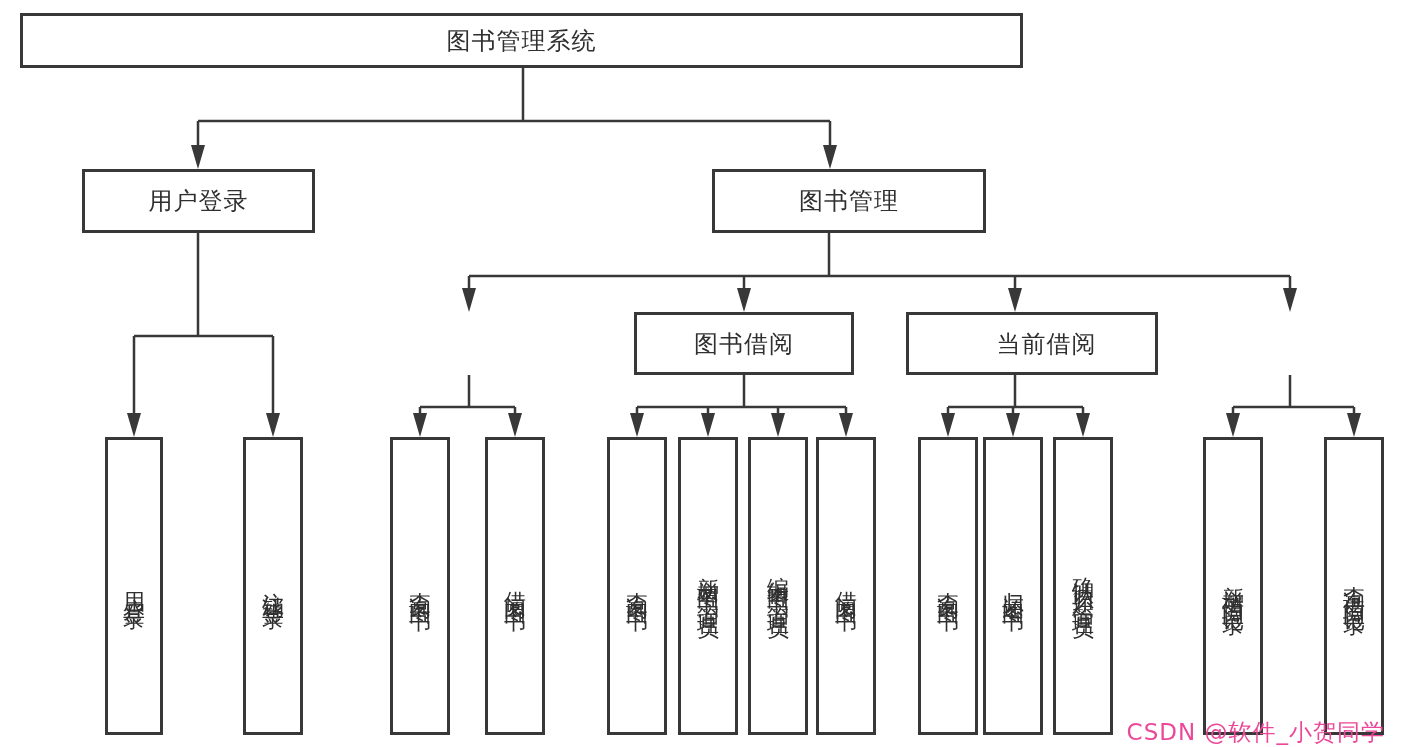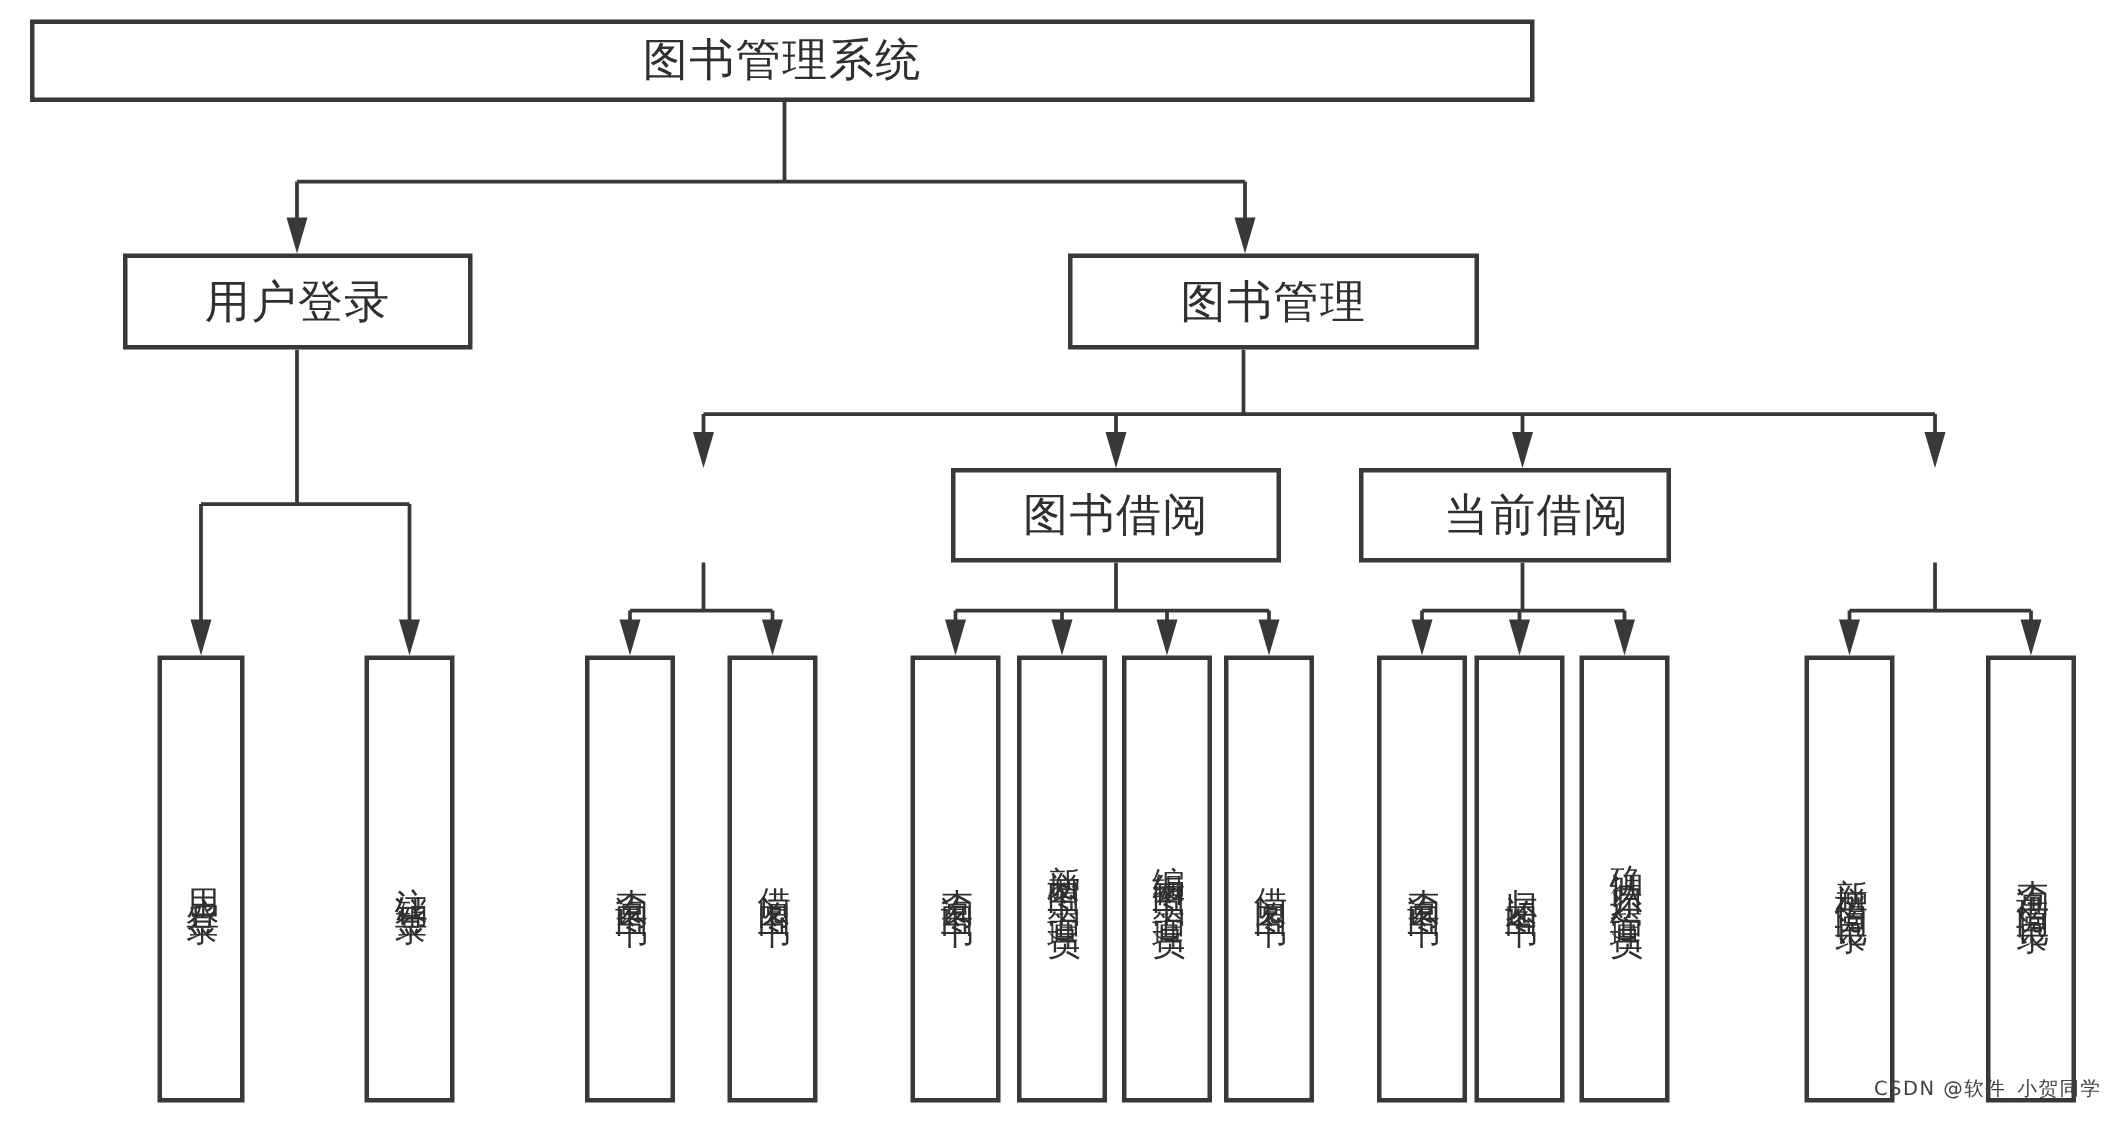--- a/index.html
+++ b/index.html
@@ -13,7 +13,7 @@
     border:3px solid #383838;display:flex;align-items:center;justify-content:center;
     color:#2f2f2f;
   }
-  .hlabel{font-size:30px;letter-spacing:1px;white-space:nowrap;}
+  .hlabel{font-size:24px;letter-spacing:1px;white-space:nowrap;}
   .vlabel{
     writing-mode:vertical-rl;text-orientation:mixed;
     font-size:22px;letter-spacing:6px;line-height:1.1;white-space:nowrap;

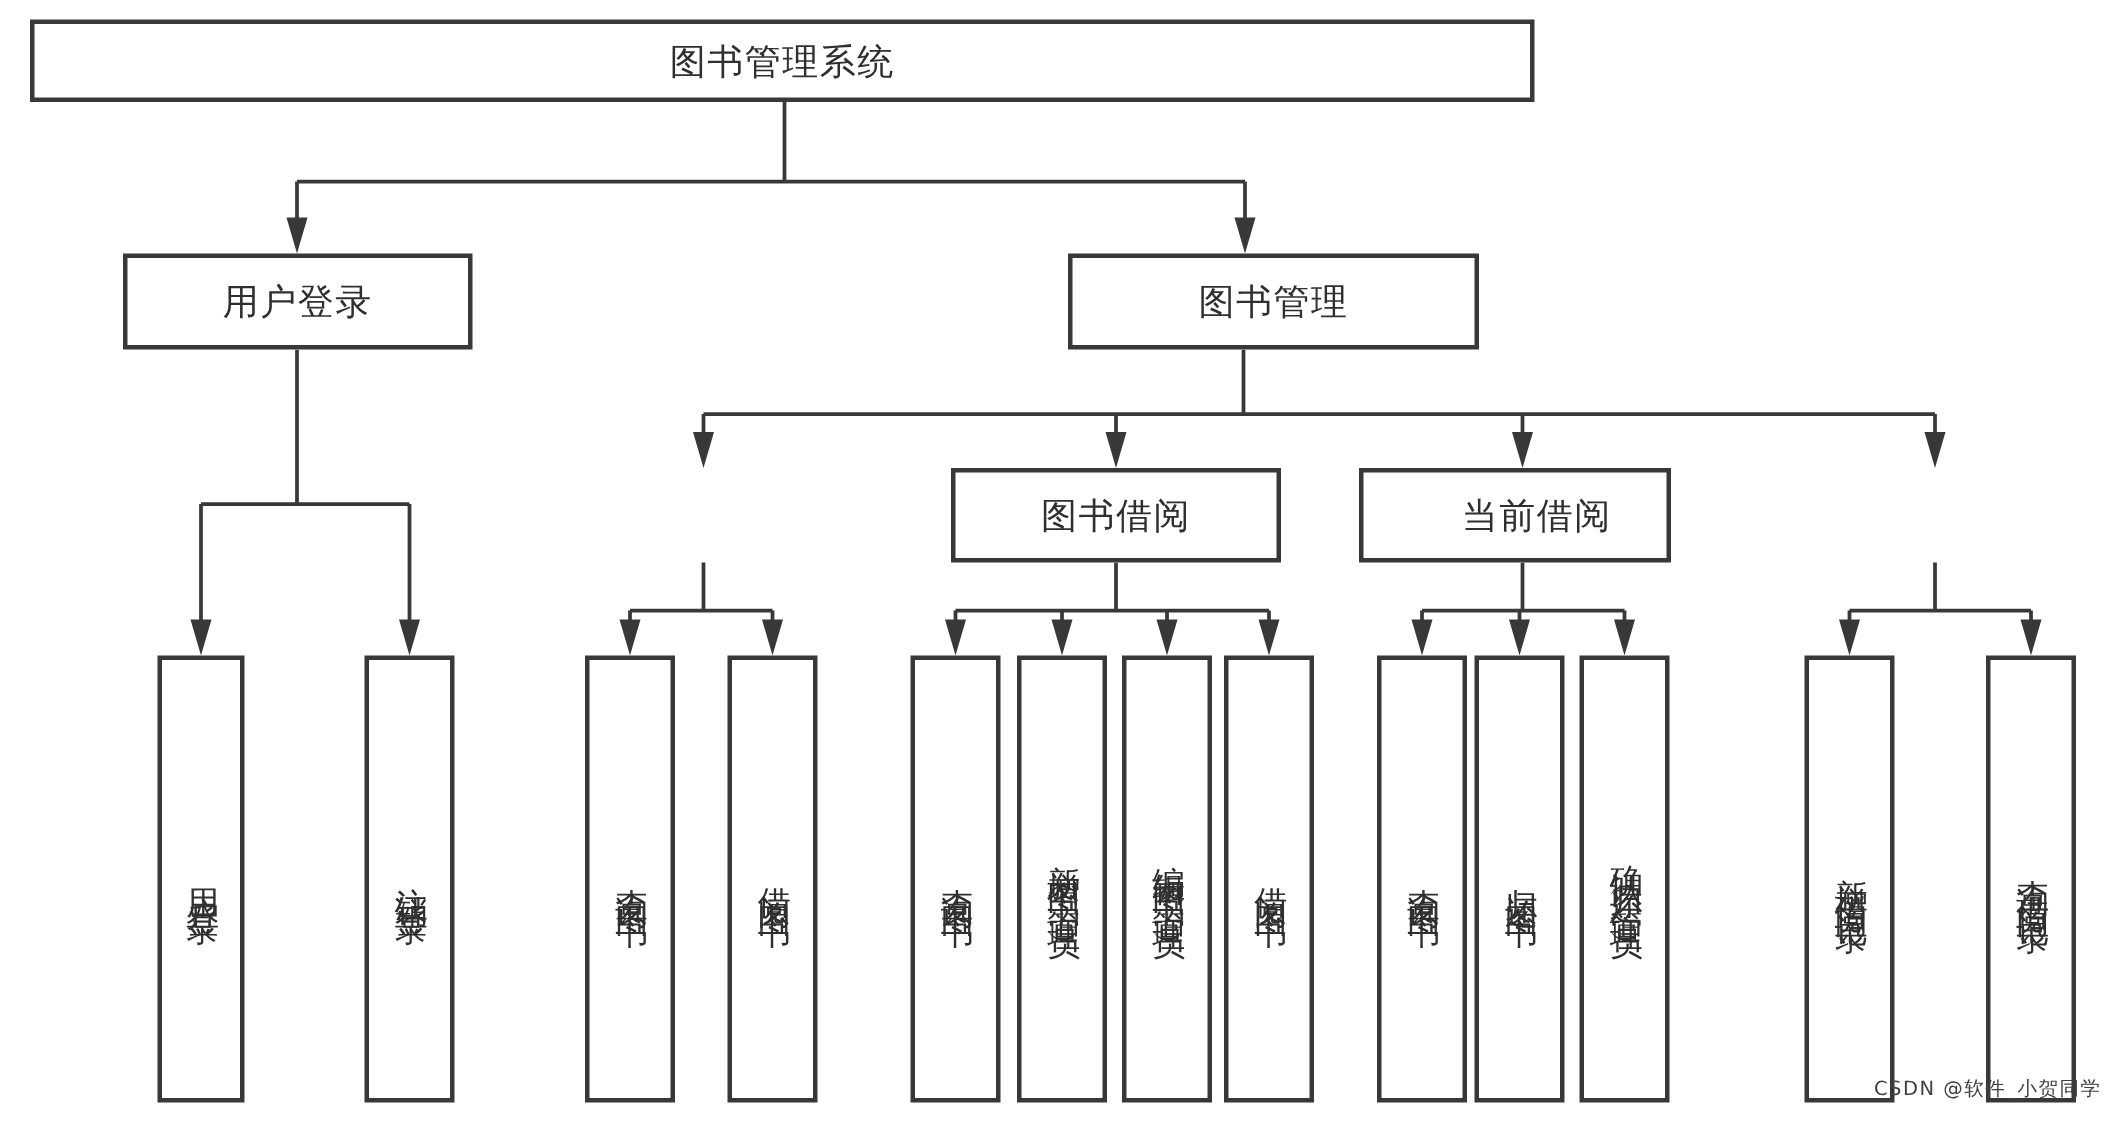--- a/index.html
+++ b/index.html
@@ -71,7 +71,7 @@
   <div class="node lv3" style="left:634px;width:220px;font-family:Liberation Serif, serif;">
     <span class="hlabel">图书借阅</span>
   </div>
-  <div class="node lv3" style="left:906px;width:208px;padding-left:29px;">
+  <div class="node lv3" style="left:906px;width:252px;padding-left:29px;">
     <span class="hlabel">当前借阅</span>
   </div>
 

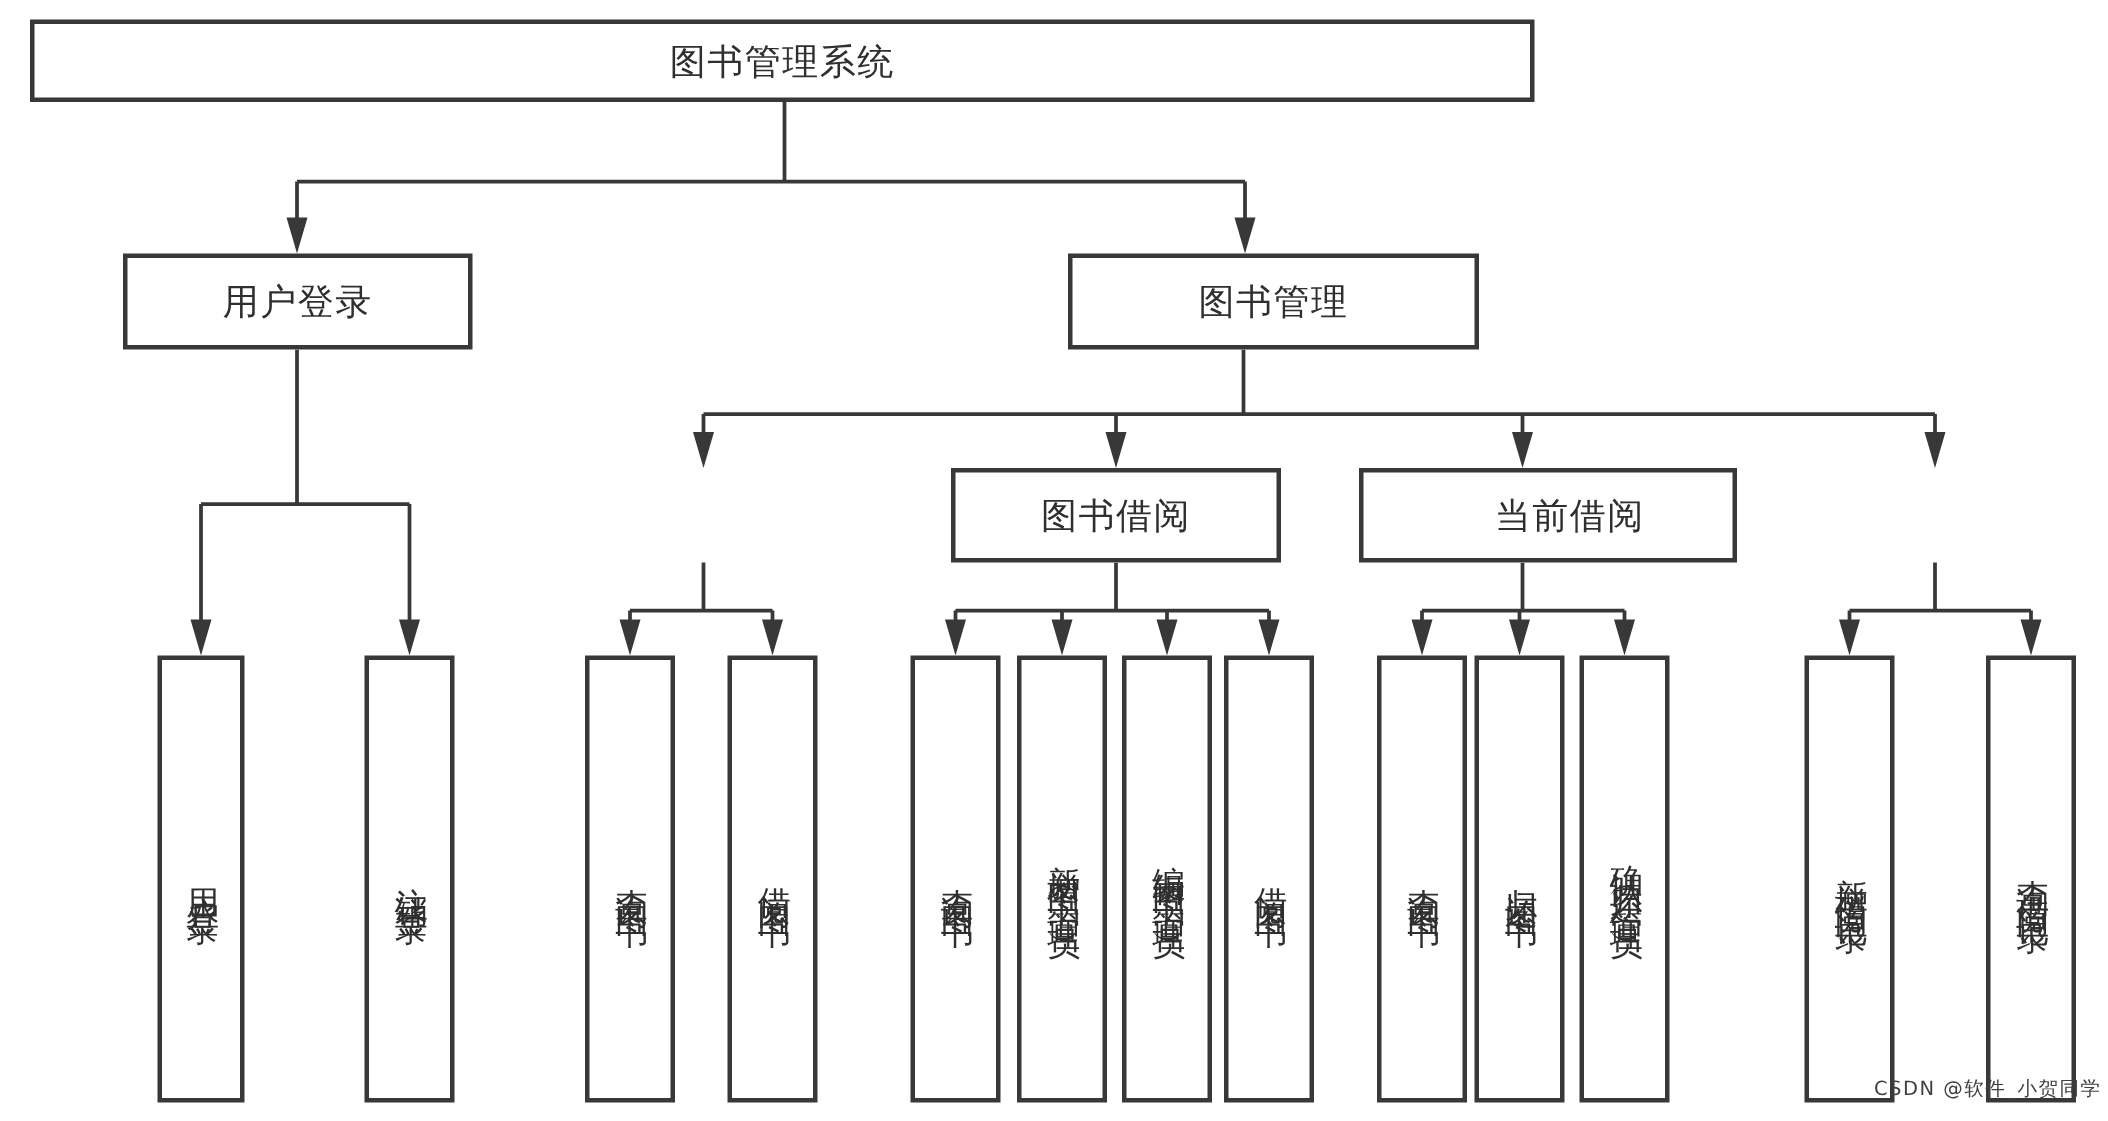--- a/index.html
+++ b/index.html
@@ -24,7 +24,7 @@
   .lv3{top:312px;height:63px;}
   .leaf{top:437px;height:298px;width:60px;}
   #watermark{
-    position:absolute;right:4px;top:717px;font-size:13px;color:#404040;
+    position:absolute;right:20px;top:717px;font-size:23px;color:#ec4899;
     letter-spacing:1px;white-space:nowrap;
   }
 </style>

